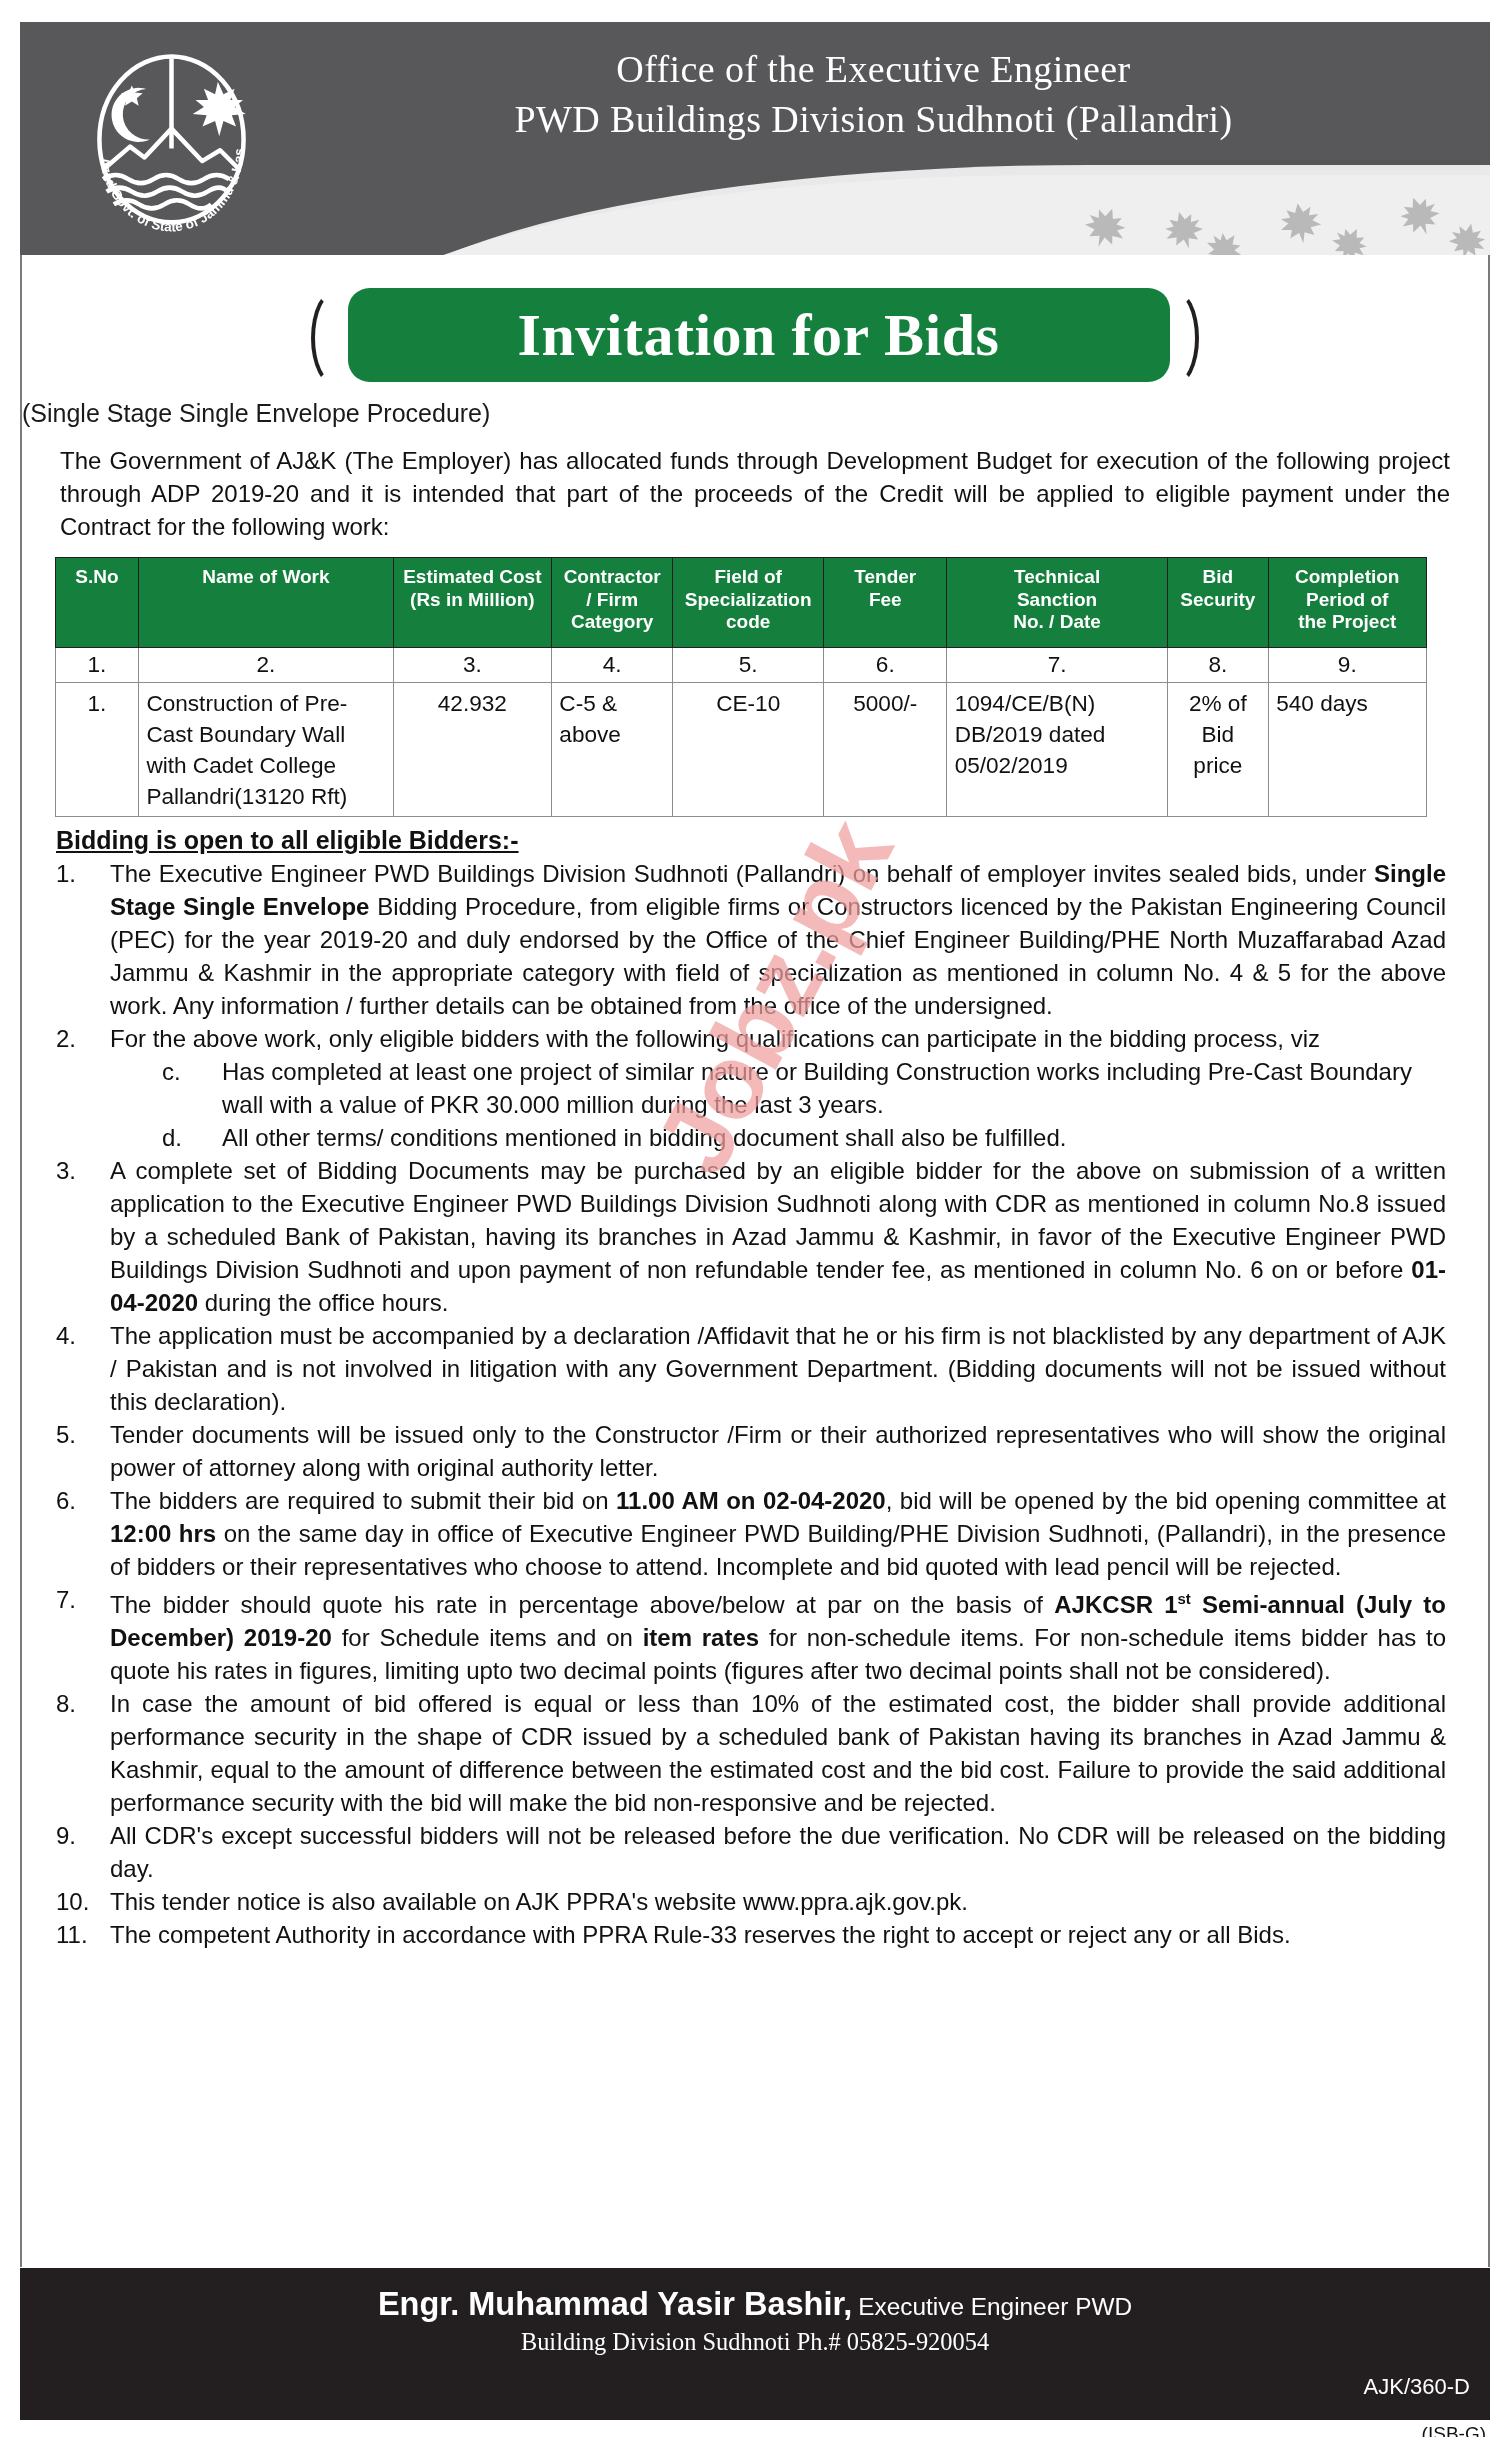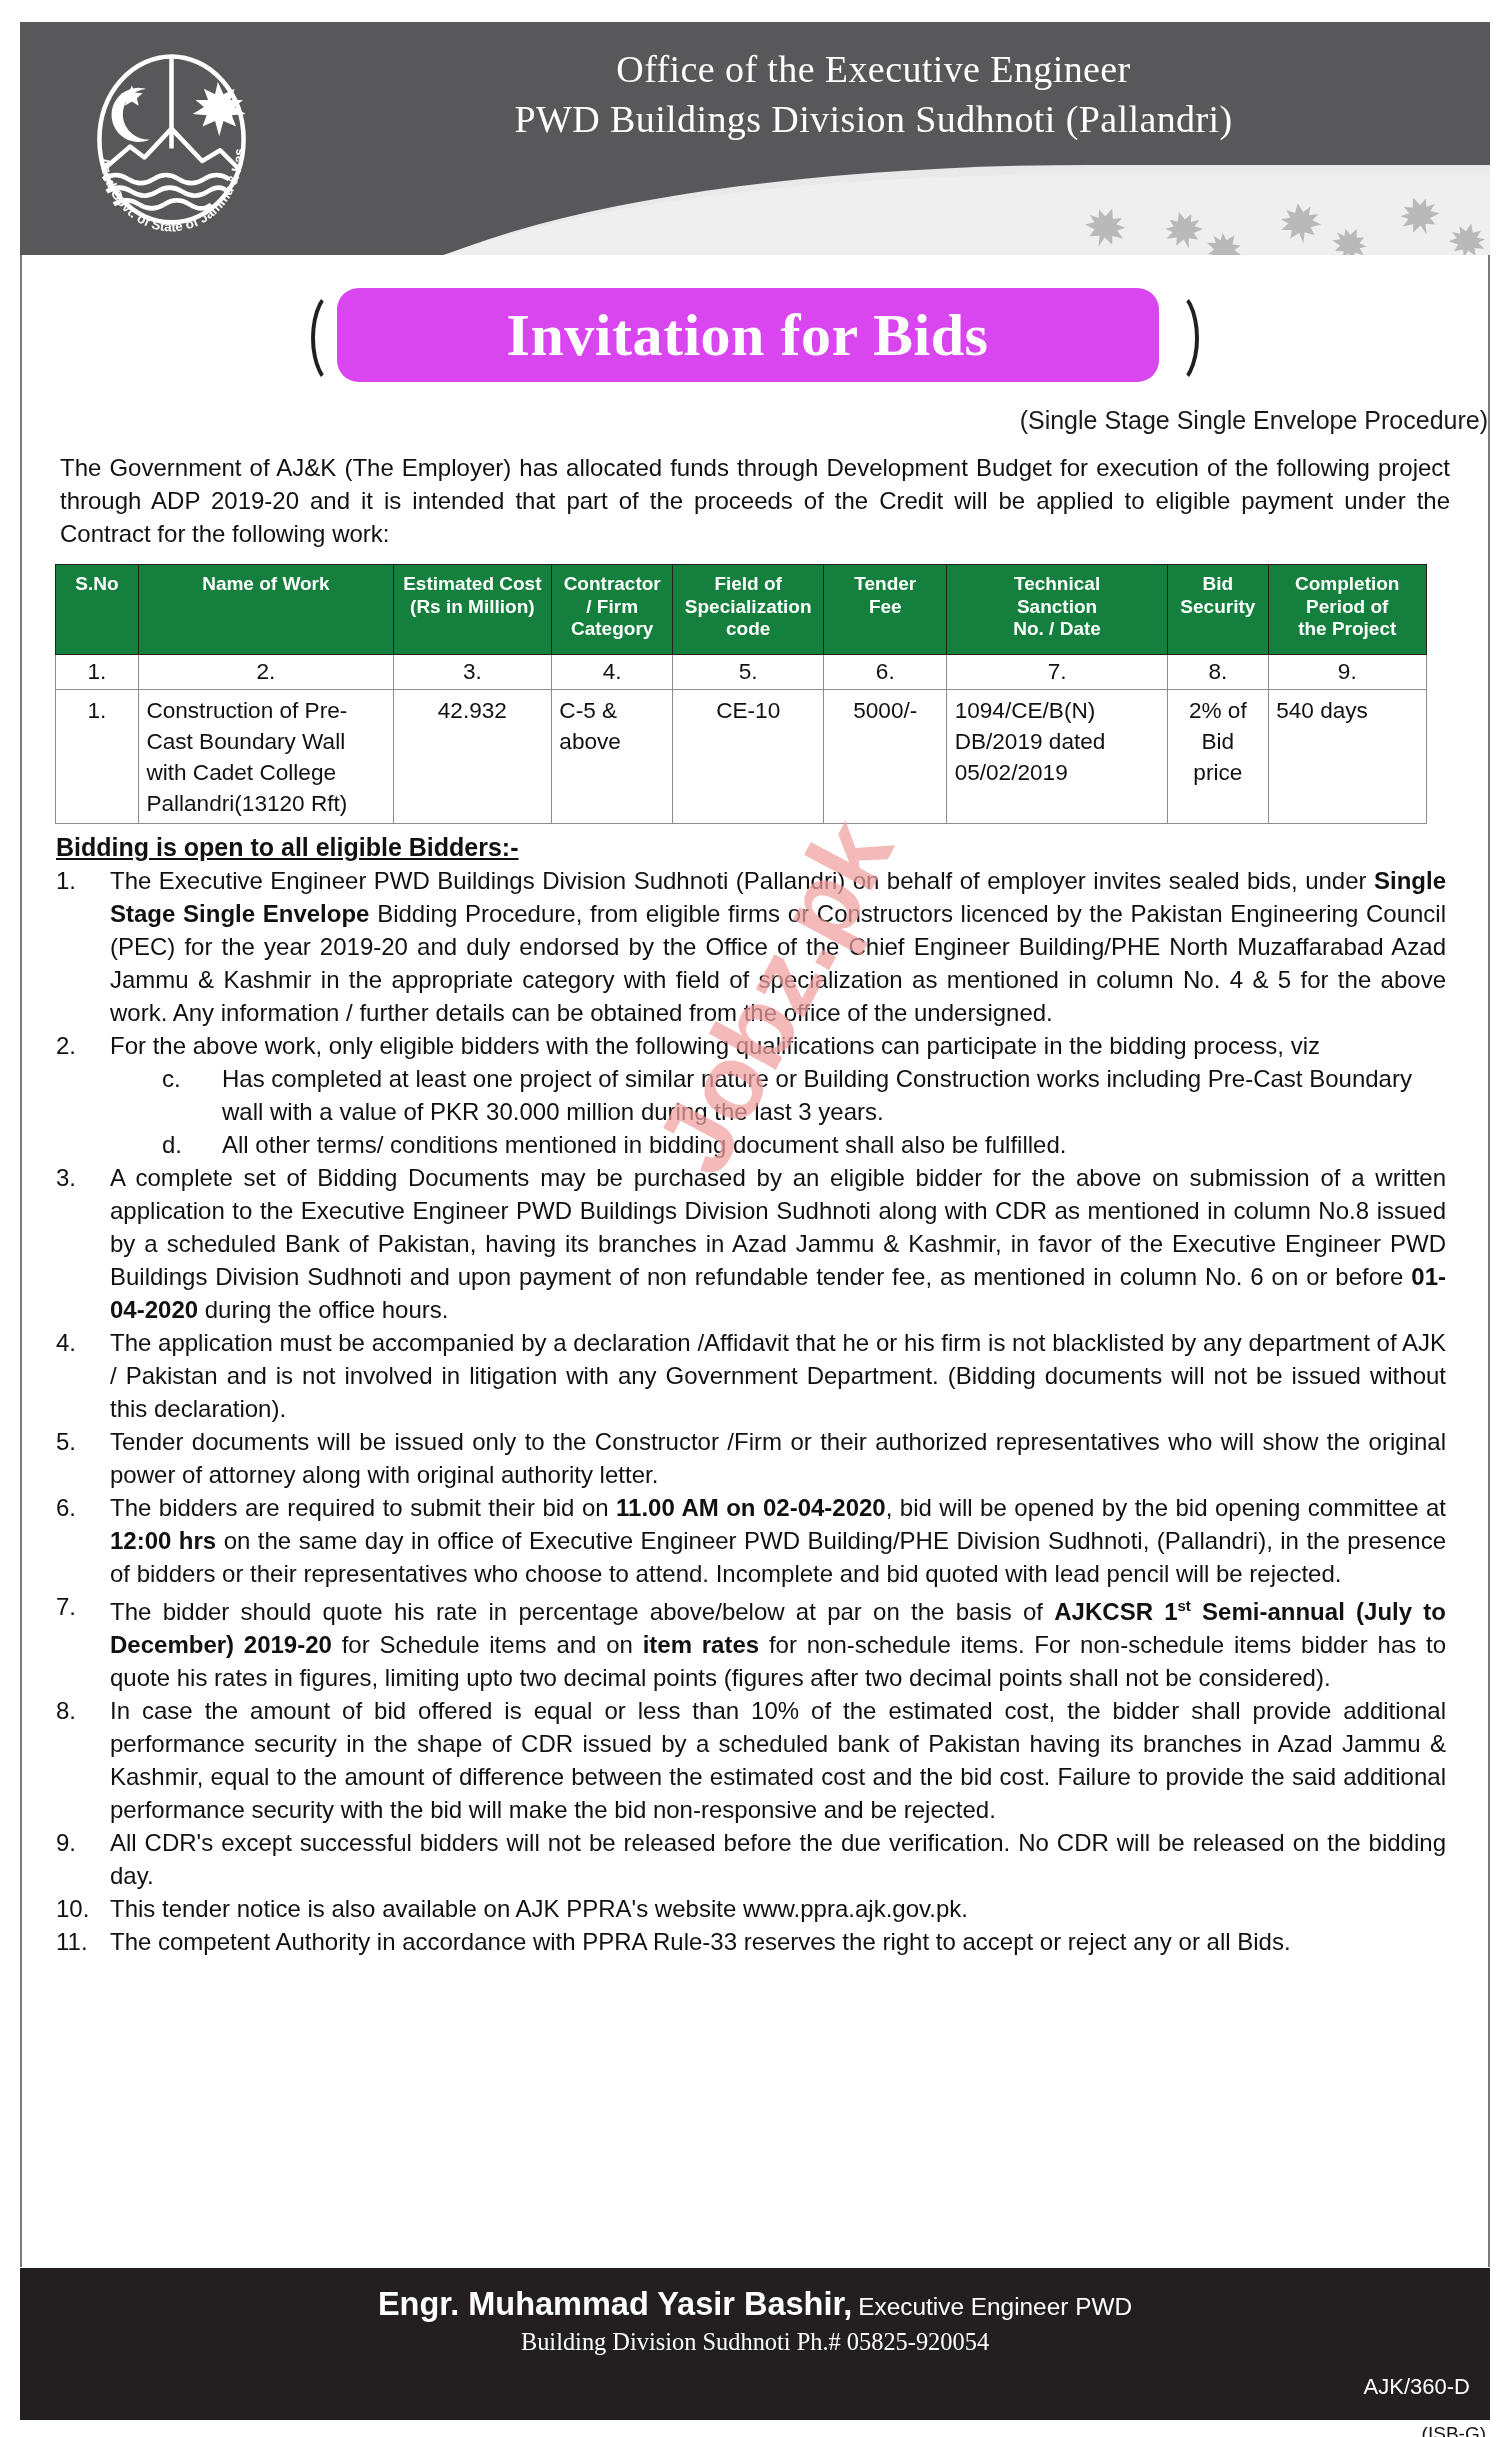--- a/index.html
+++ b/index.html
@@ -49,8 +49,8 @@
   
   .title-wrap{position:relative;margin:32.5px auto 0;width:903px;height:98px;}
   .title-pill{
-    position:absolute;left:33px;top:0;width:822px;height:94px;
-    background:#d946ef;border-radius:21.7px;
+    position:absolute;left:44px;top:0;width:822px;height:94px;
+    background:#15803d;border-radius:21.7px;
     display:flex;align-items:center;justify-content:center;
   }
   .title-pill span{

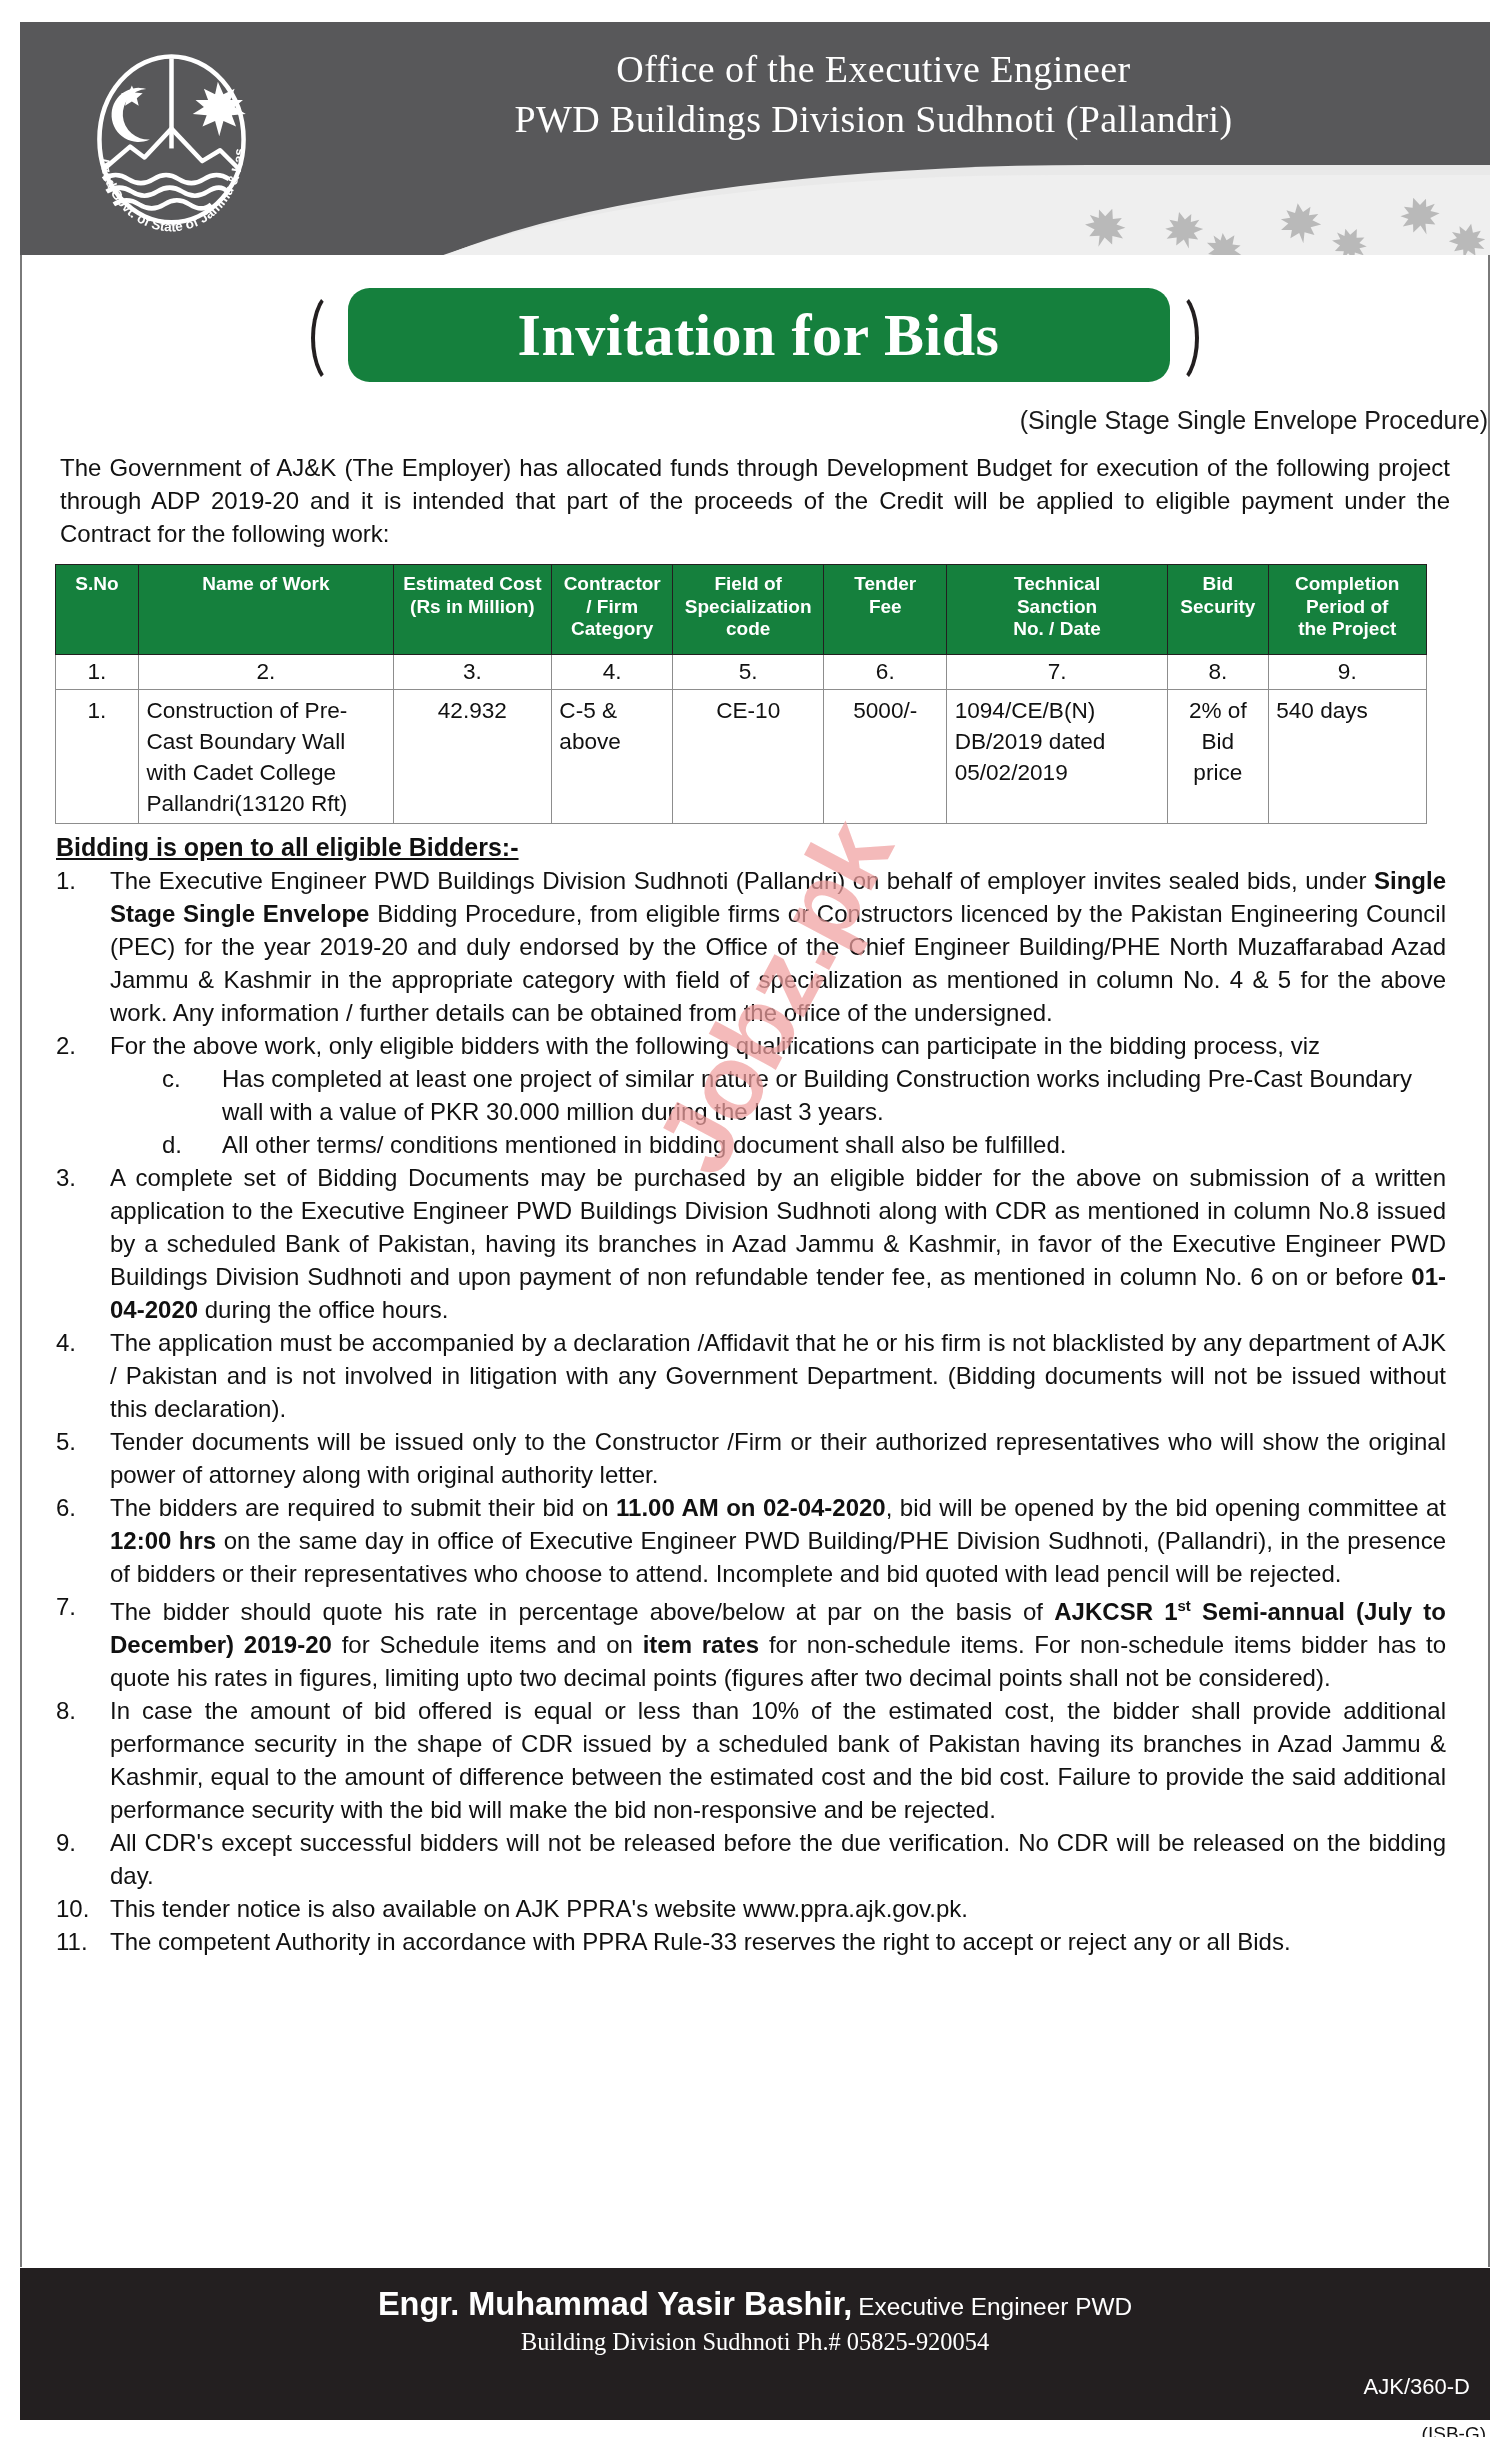--- a/index.html
+++ b/index.html
@@ -64,7 +64,7 @@
   .paren.l{left:7.2px;border-right-color:transparent;border-top-color:transparent;border-bottom-color:transparent;}
   .paren.r{right:7.2px;border-left-color:transparent;border-top-color:transparent;border-bottom-color:transparent;}
   .subtitle{
-    text-align:right;font-size:25px;margin-top:20px;color:#1a1a1a;
+    text-align:left;font-size:25px;margin-top:13px;color:#1a1a1a;
     font-family:"Liberation Sans", sans-serif;
   }
 

